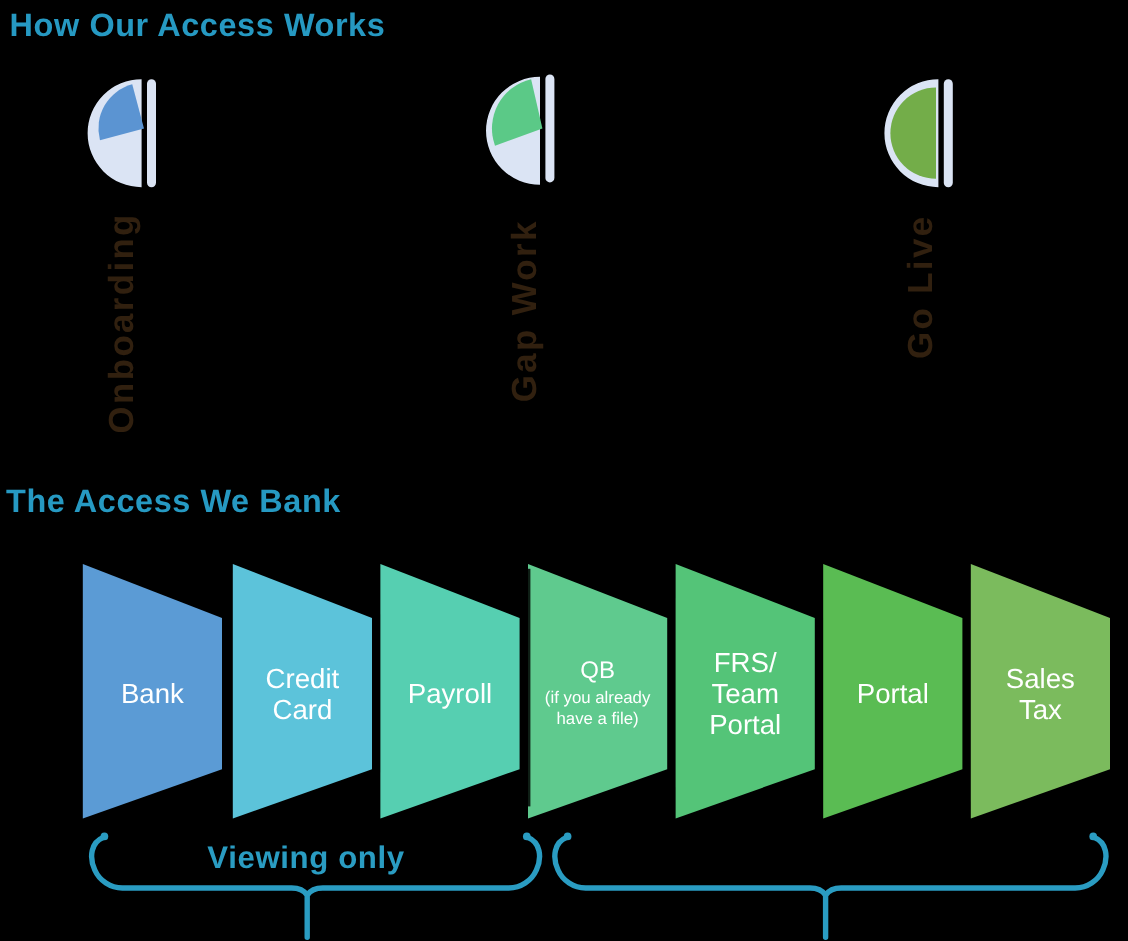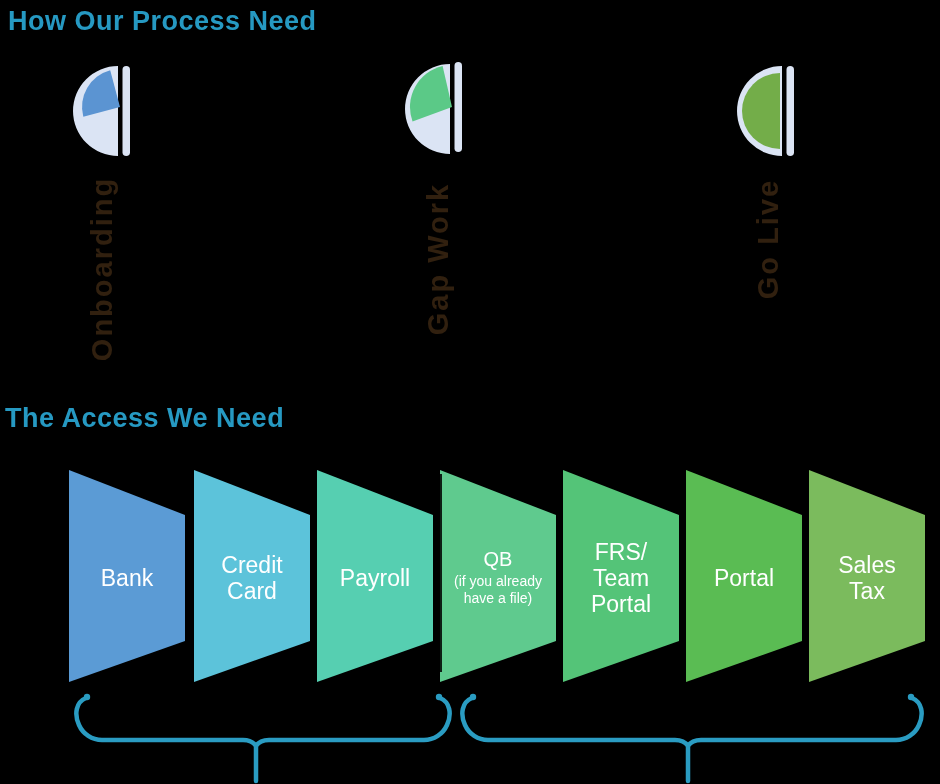--- a/index.html
+++ b/index.html
@@ -49,7 +49,7 @@
 
 <div class="canvas" style="background: rgb(0, 0, 0);">
 
-  <div class="h-title one" style="color: rgb(38, 153, 194);">How Our Process Need</div>
+  <div class="h-title one" style="color: rgb(38, 153, 194);">How Our Access Works</div>
 
   <svg class="step-icon" style="left:70px;top:63px;" viewBox="0 0 62 98">
     <path d="M48,3 A45,45 0 0 0 48,93 Z" fill="#dbe4f4"></path>

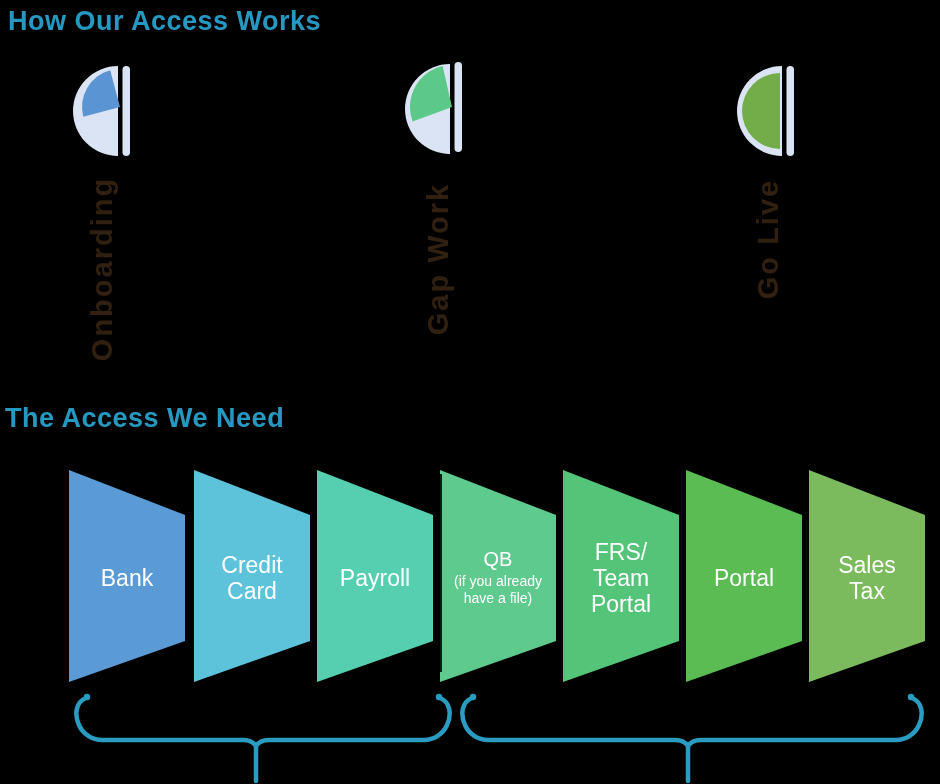--- a/index.html
+++ b/index.html
@@ -75,7 +75,7 @@
     <div class="vlabel s3">Go Live</div>
   </div>
 
-  <div class="h-title two" style="color: rgb(38, 153, 194);">The Access We Need</div>
+  <div class="h-title two" style="color: rgb(38, 153, 194);">The Access We Bank</div>
 
   <svg class="funnel-svg f0" viewBox="0 0 126 232">
     <path d="M5,10 L121,55 L121,181 L5,222 Z" stroke-width="9" stroke-linejoin="round" fill="#5b9bd5"></path>

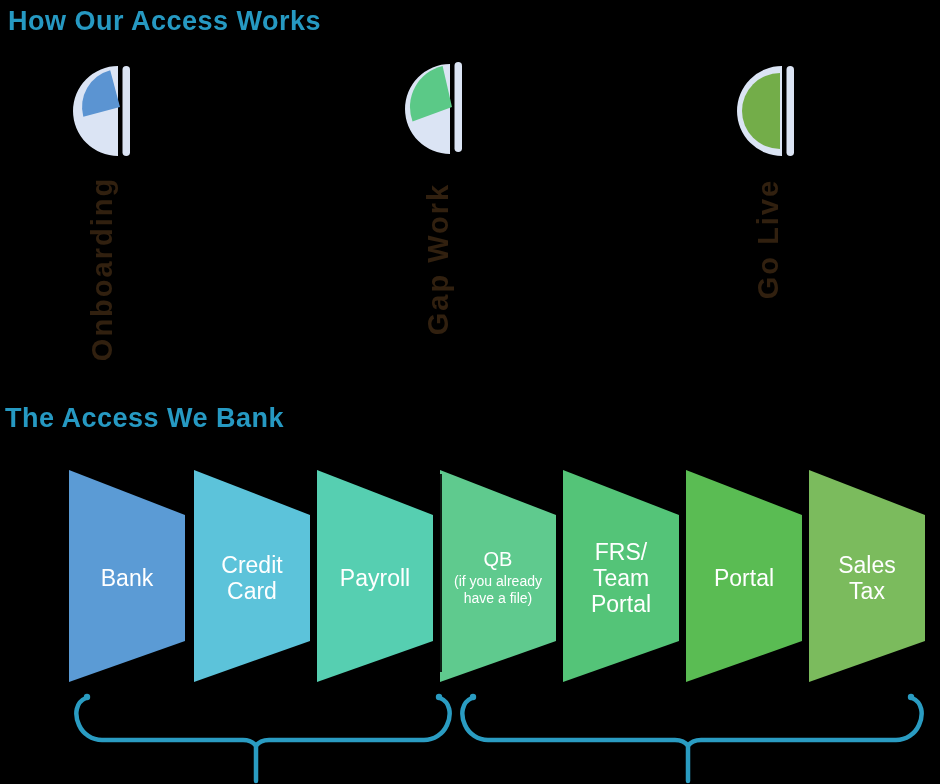--- a/index.html
+++ b/index.html
@@ -128,6 +128,7 @@
     <circle cx="911" cy="697" r="3.2" fill="#2a9cc2"></circle>
   </svg>
 
+  <div class="group-label g1" style="color: rgb(42, 156, 194);">Viewing only</div>
 
 </div>
 

